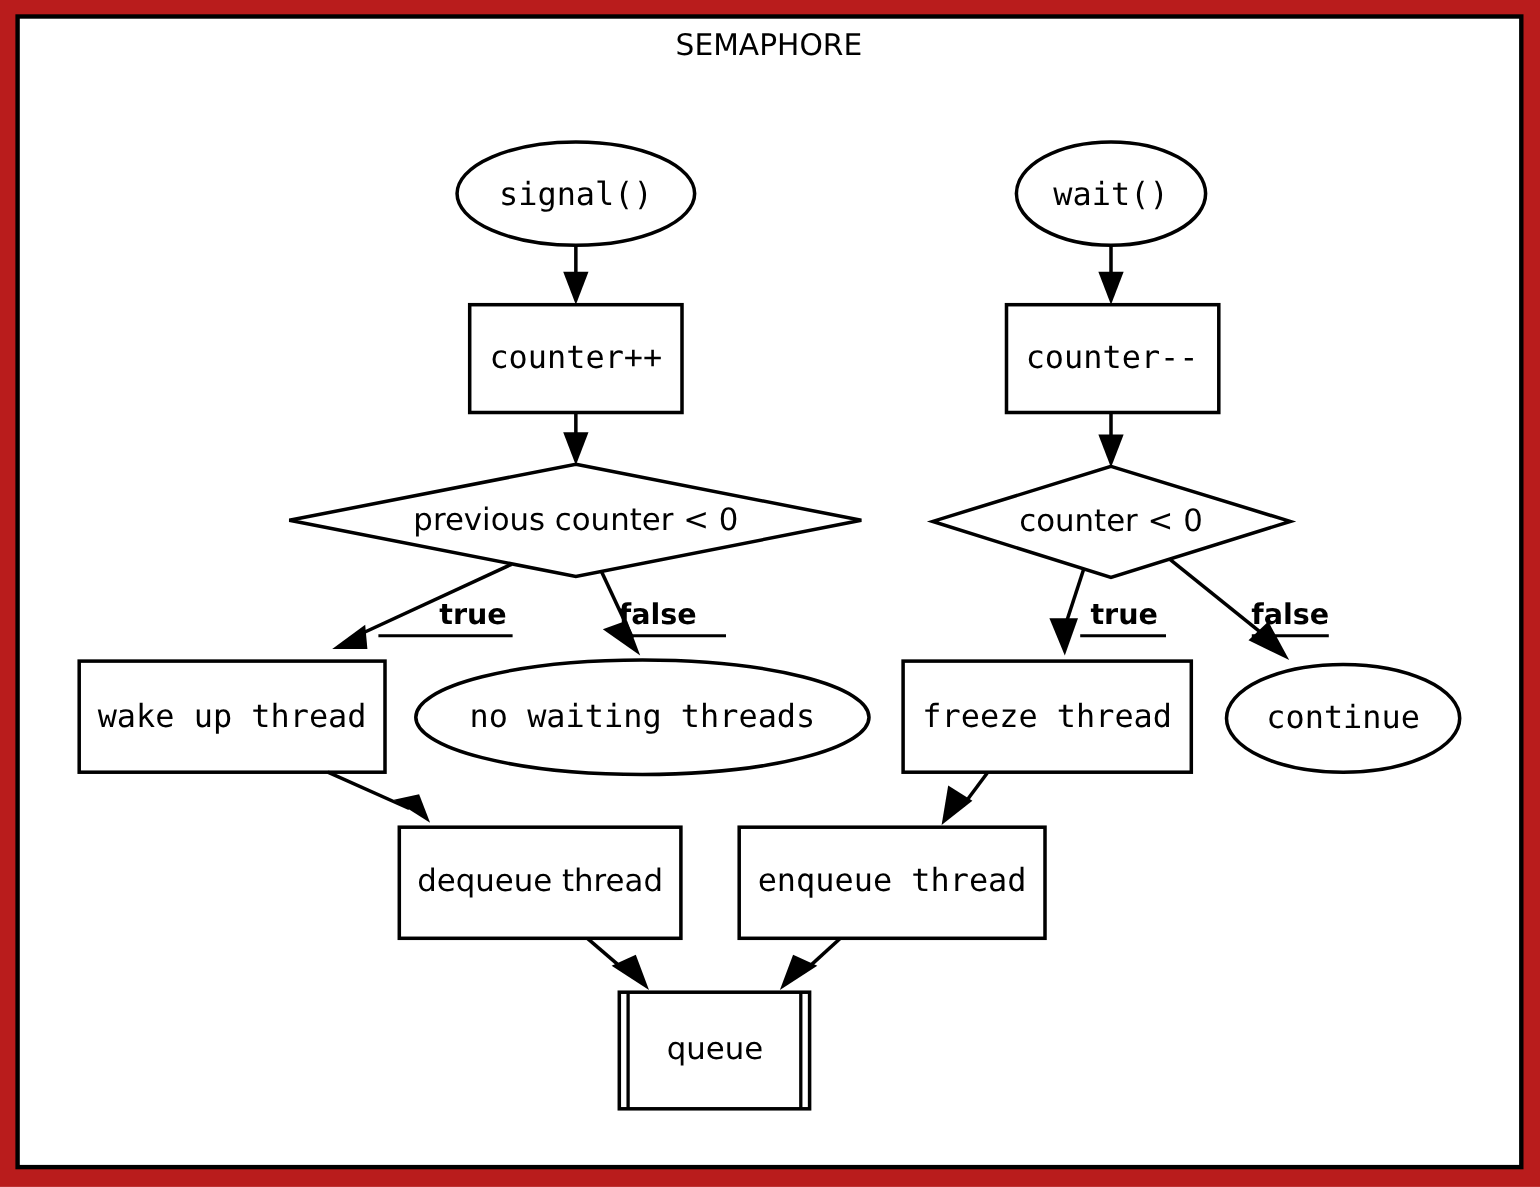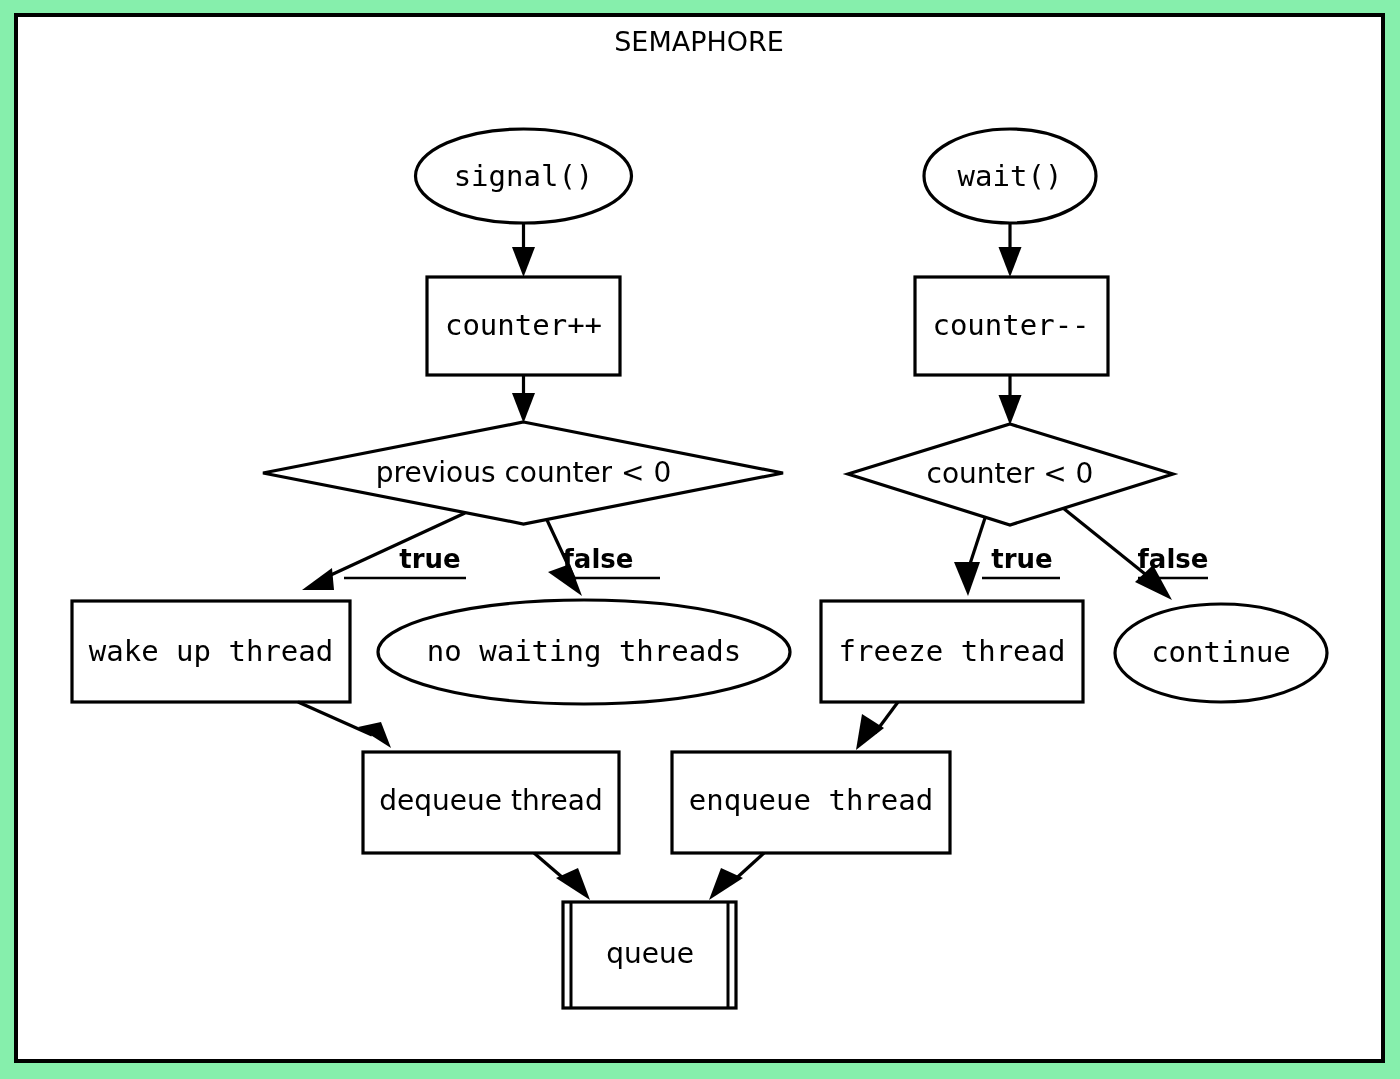--- a/index.html
+++ b/index.html
@@ -17,7 +17,7 @@
     position: relative;
     width: 1400px;
     height: 1079px;
-    background: #86efac;
+    background: #b91c1c;
   }
   svg#diagram {
     position: absolute;

